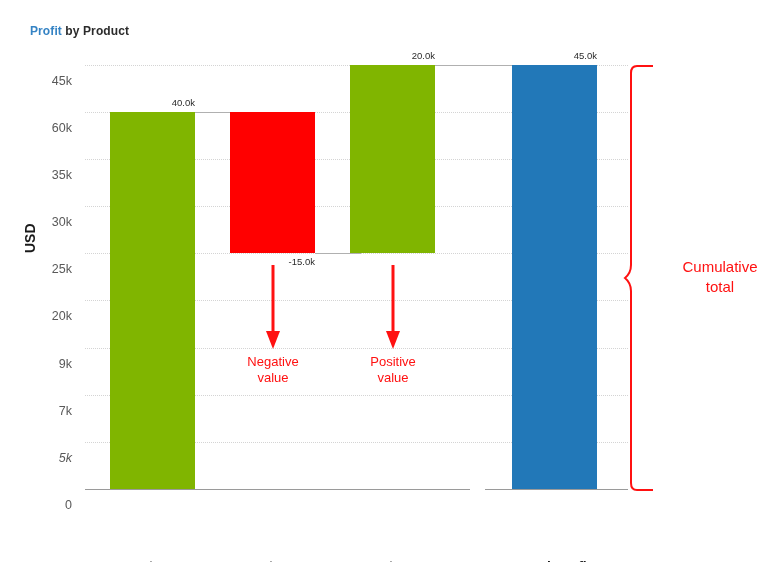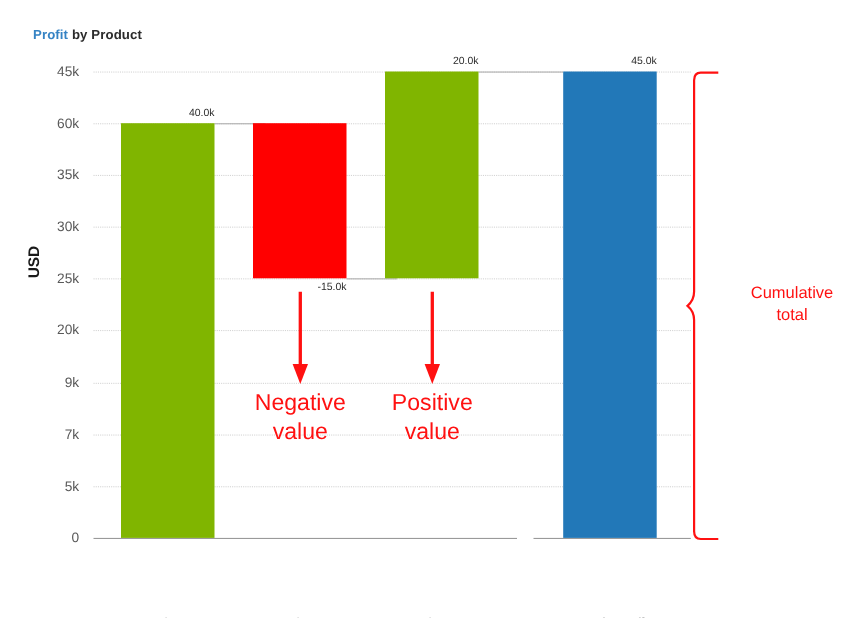--- a/index.html
+++ b/index.html
@@ -38,6 +38,7 @@
     font-size:12.5px;color:#595959;
     transform:translateY(-50%);
     white-space:nowrap;
+    margin-top:16px;
   }
   .ylabel-wrap{
     position:absolute;left:22px;top:253px;

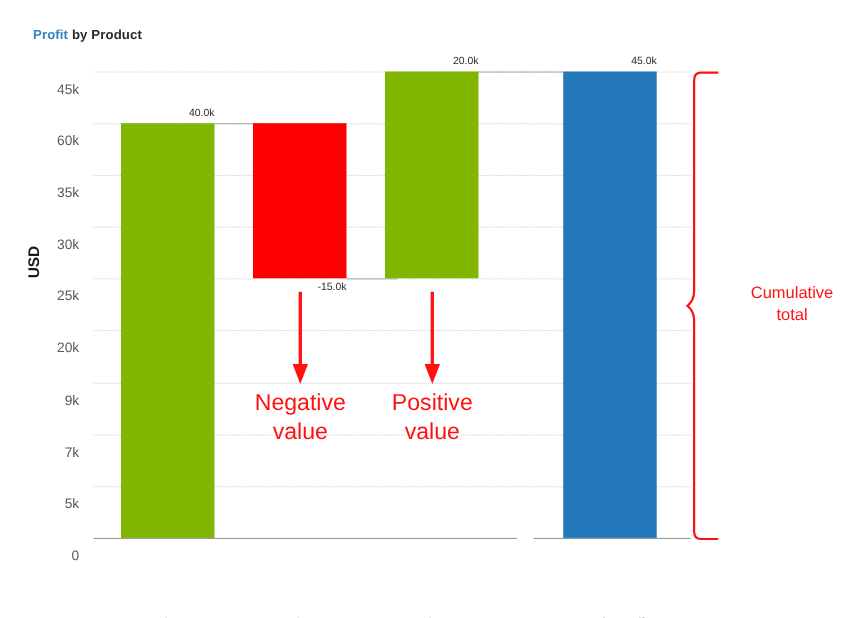--- a/index.html
+++ b/index.html
@@ -67,7 +67,7 @@
 
   
   .anno-text{
-    position:absolute;color:#ff1111;font-size:21px;
+    position:absolute;color:#ff1111;font-size:13px;
     text-align:center;line-height:1.25;white-space:nowrap;
   }
   .anno-arrow{position:absolute;}

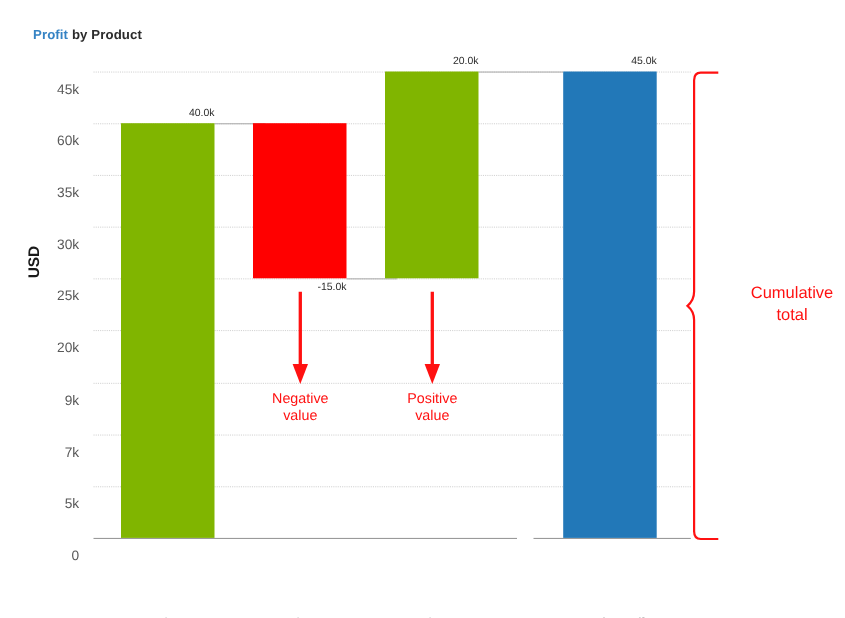--- a/index.html
+++ b/index.html
@@ -106,7 +106,7 @@
     <div class="ytick" style="top:235px; left:-73px;">20k</div>
     <div class="ytick" style="top:283px; left:-73px;">9k</div>
     <div class="ytick" style="top:330px; left:-73px;">7k</div>
-    <div class="ytick" style="top:377px; left:-73px;">5k</div>
+    <div class="ytick" style="top:377px; left:-73px;font-style:italic;">5k</div>
     <div class="ytick" style="top:424px; left:-73px;">0</div>
 
     <div class="axis-line" style="left:0px;   top:424px; width:385px;"></div>

